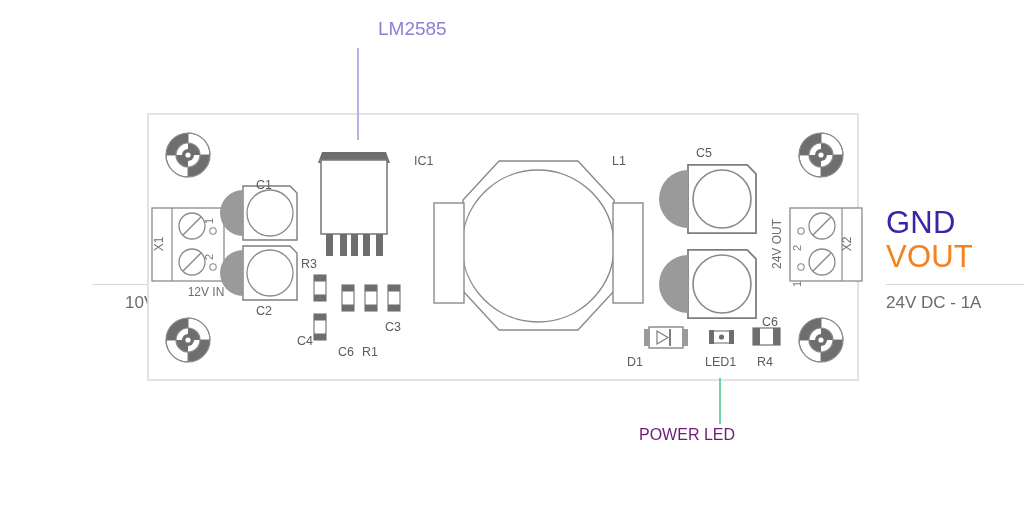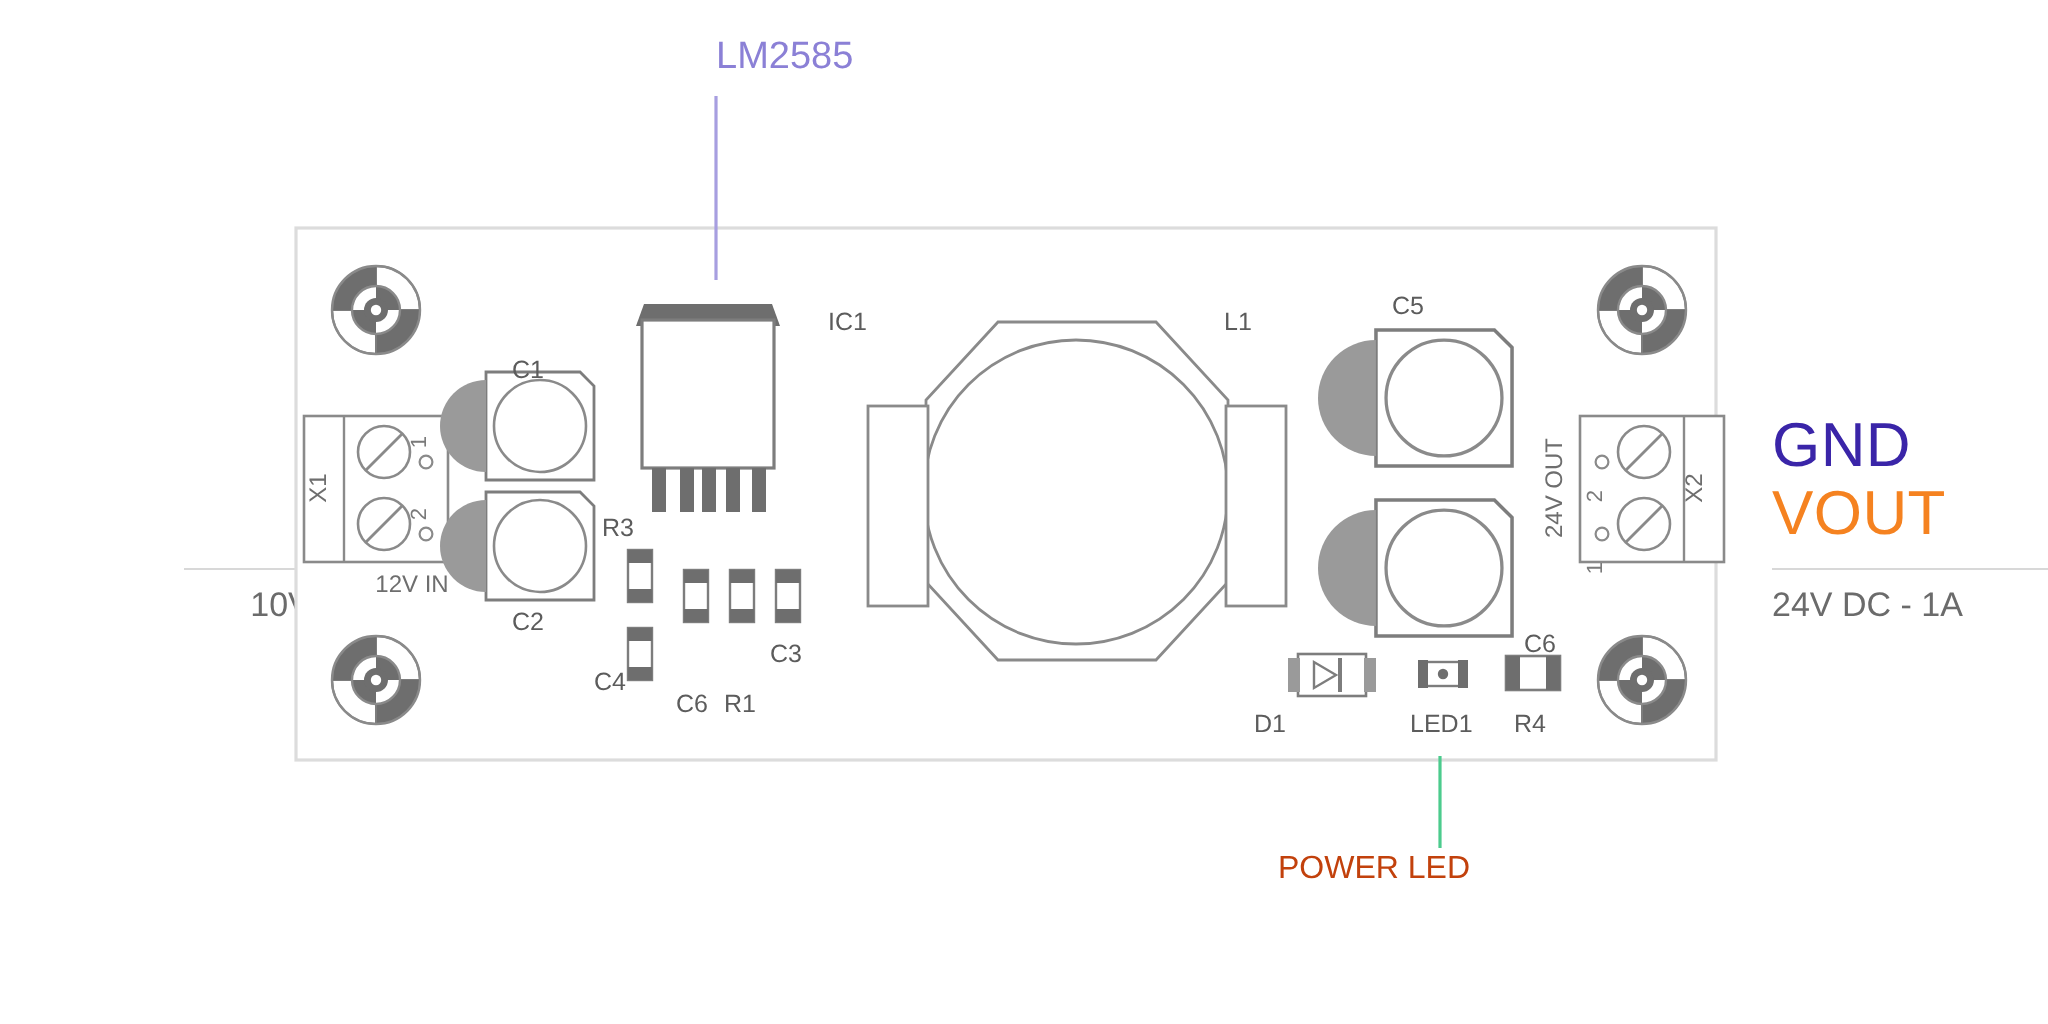--- a/index.html
+++ b/index.html
@@ -63,7 +63,7 @@
     white-space: nowrap;
   }
   #callout-ic {
-    left: 358px;
+    left: 378px;
     top: 18px;
   }
   #callout-led {

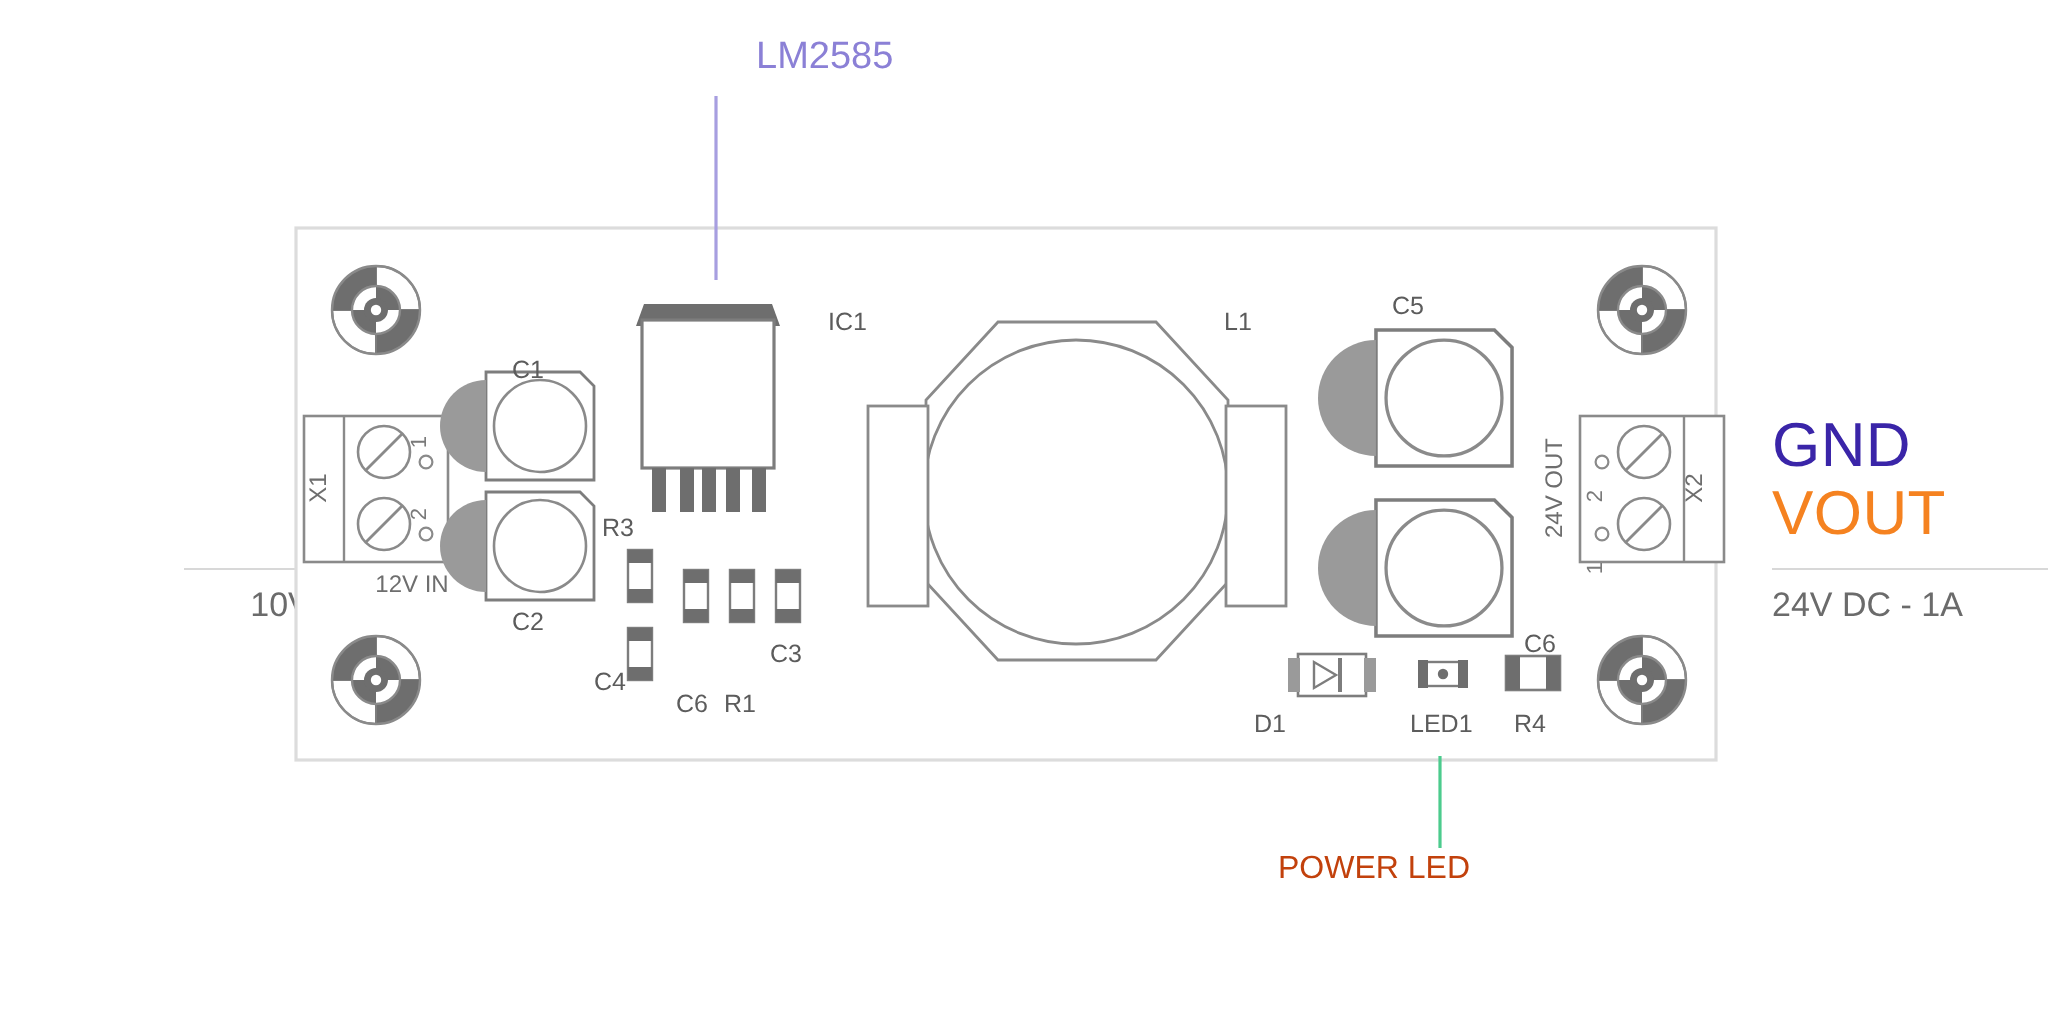--- a/index.html
+++ b/index.html
@@ -110,7 +110,7 @@
 
   <div class="callout" id="callout-ic" style="color:#8b80d6">LM2585</div>
 
-  <div class="callout" id="callout-led" style="color:#c2410c">POWER LED</div>
+  <div class="callout" id="callout-led" style="color:#701a75">POWER LED</div>
 
   <svg class="board-svg" viewBox="0 0 1024 512">
 

